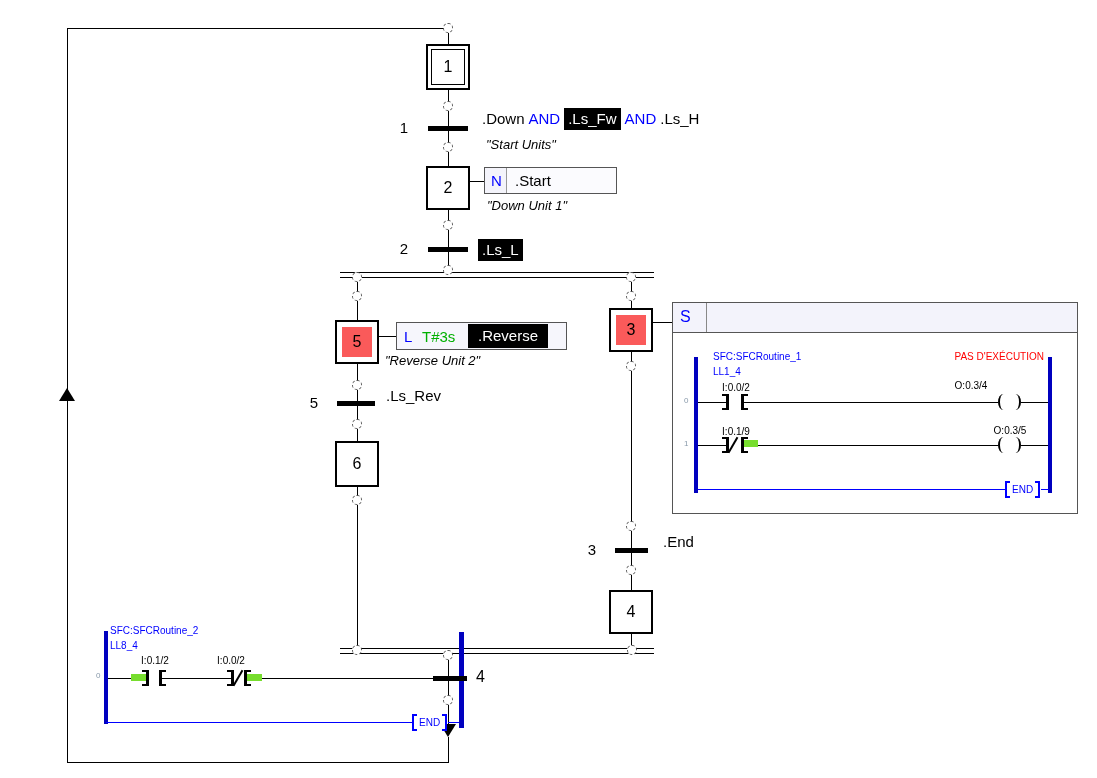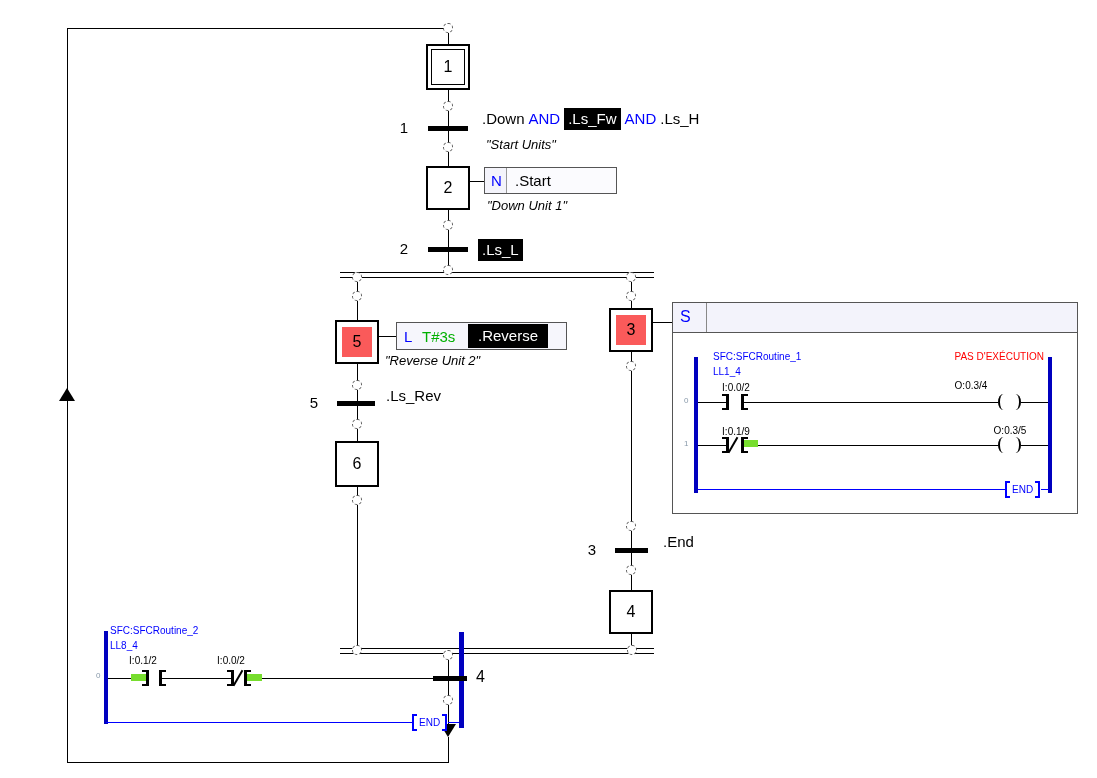--- a/index.html
+++ b/index.html
@@ -90,7 +90,7 @@
   <div class="rail" style="left:104px;top:631px;height:93px"></div>
   <div class="rail" style="left:459px;top:632px;width:5px;height:96px"></div>
   <div class="t8" style="left:96px;top:671px">0</div>
-  <div class="t10 ctr" style="left:118px;top:655px;width:50px">I:0.1/2</div>
+  <div class="t10 ctr" style="left:130px;top:655px;width:50px">I:0.1/2</div>
   <div class="t10 ctr" style="left:206px;top:655px;width:50px">I:0.0/2</div>
   <div class="ln" style="left:108px;top:678px;width:23px;height:1px"></div>
   <div class="grn" style="left:131px;top:674px"></div>

